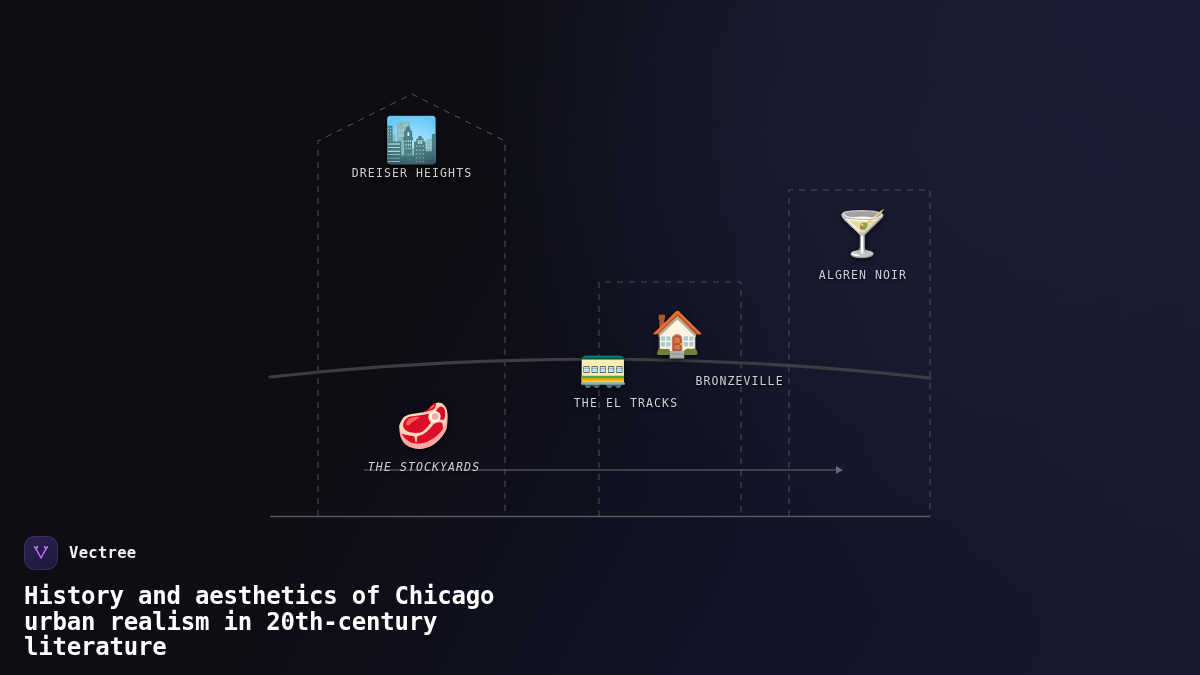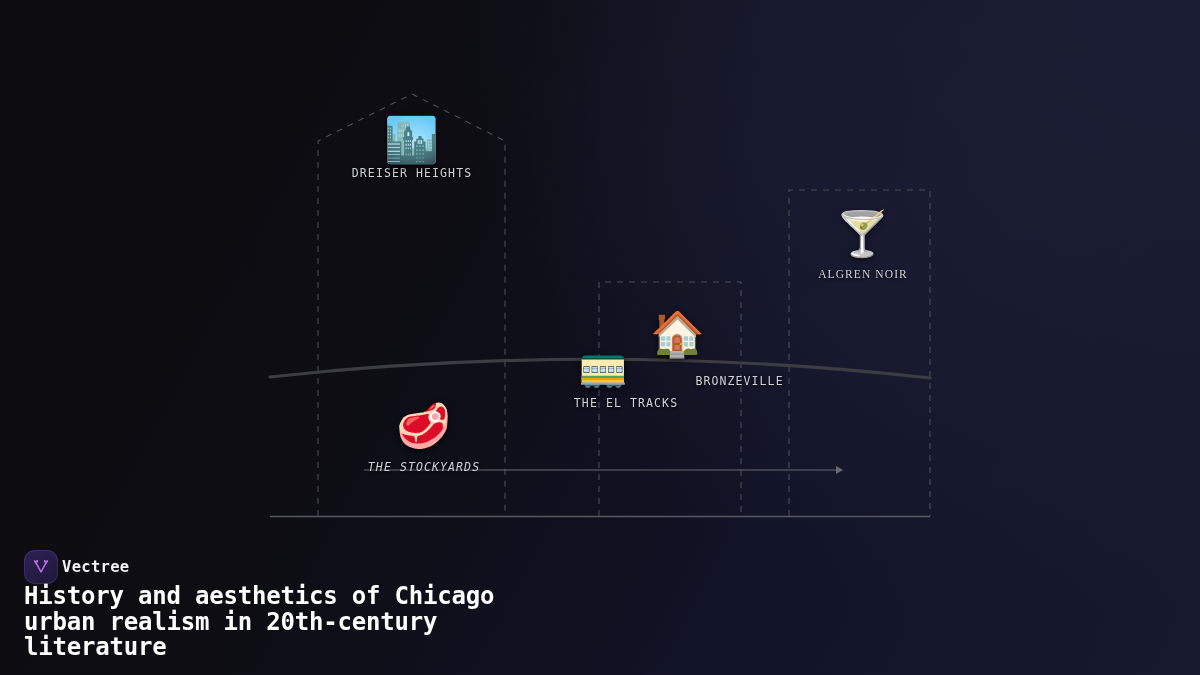--- a/index.html
+++ b/index.html
@@ -54,7 +54,7 @@
   #node-dreiser .node-label { margin-top: 4px; }
 
   #node-algren   { left: 863px; top: 212px; transform: translateX(-50%); }
-  #node-algren .node-label { margin-top: 12px; font-family: Liberation Serif, serif; }
+  #node-algren .node-label { margin-top: 12px; }
 
   #node-bronzeville {
     left: 678px; top: 312px; transform: translateX(-50%);

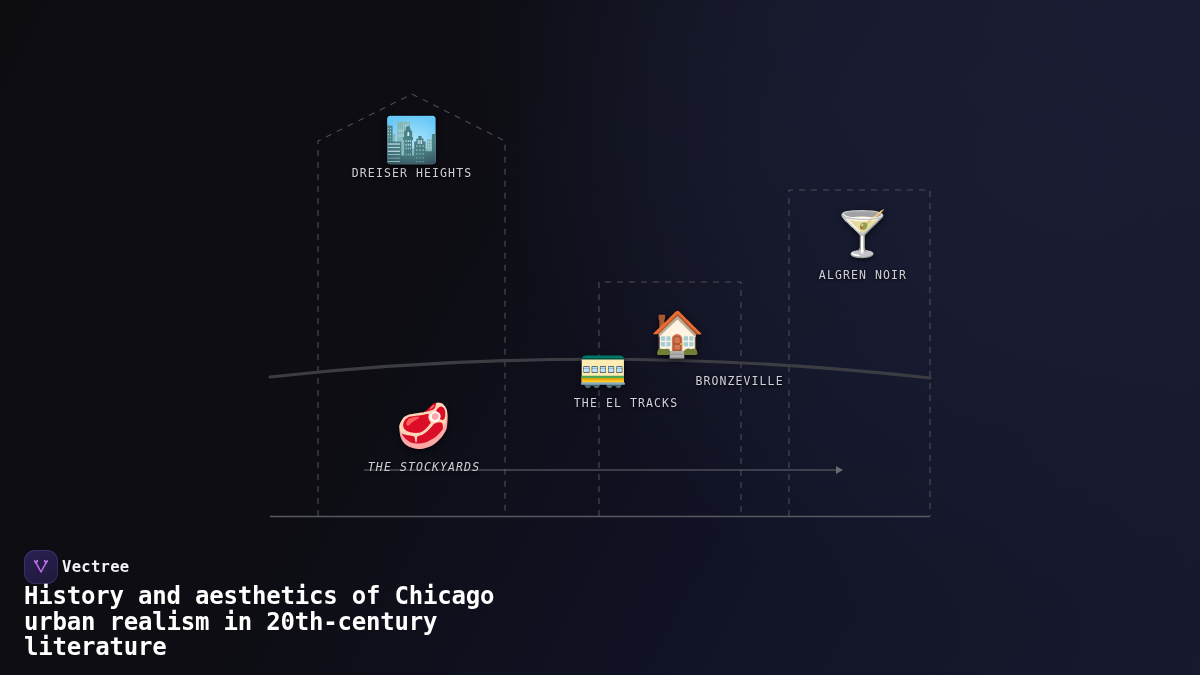--- a/index.html
+++ b/index.html
@@ -83,7 +83,8 @@
   #brand-row {
     display: flex;
     align-items: center;
-    gap: 4px;
+    gap: 11px;
+    margin-bottom: 14px;
   }
   #brand-logo {
     width: 34px; height: 34px;

